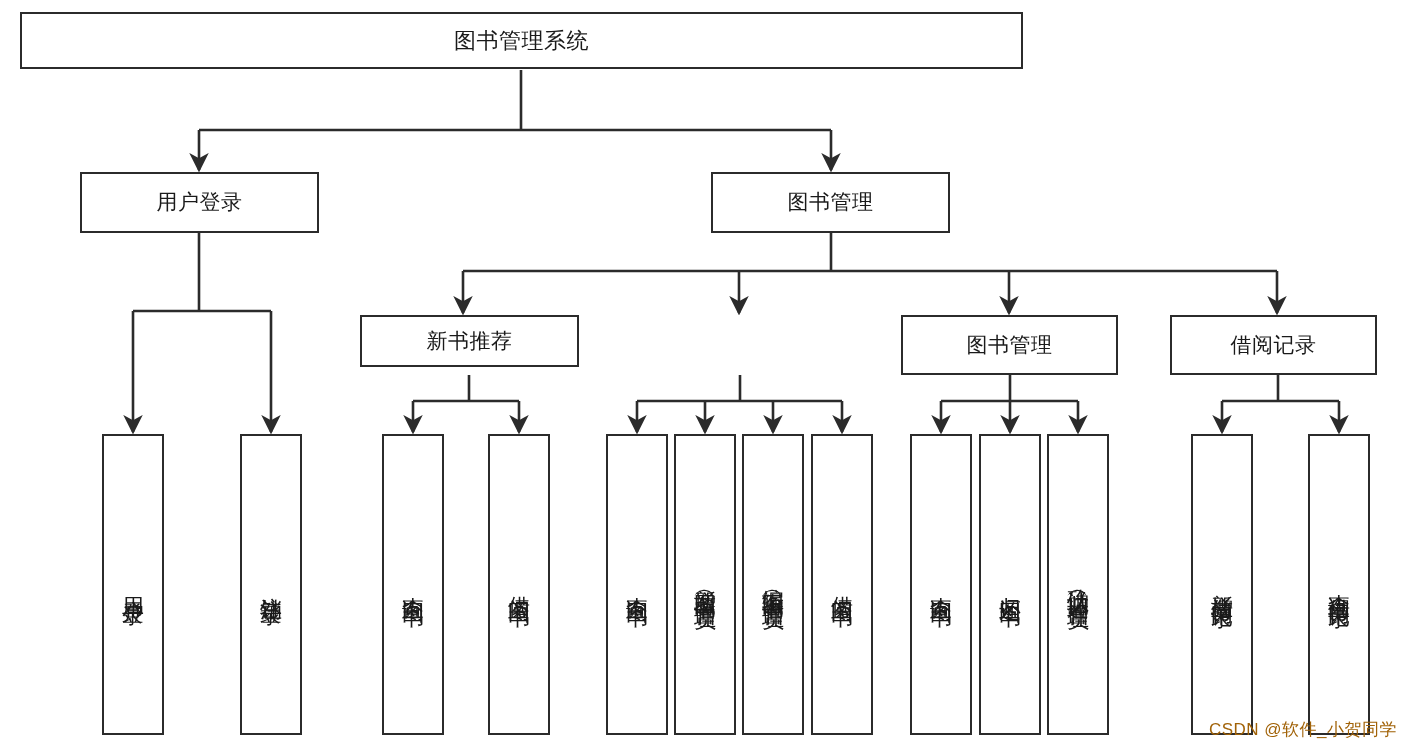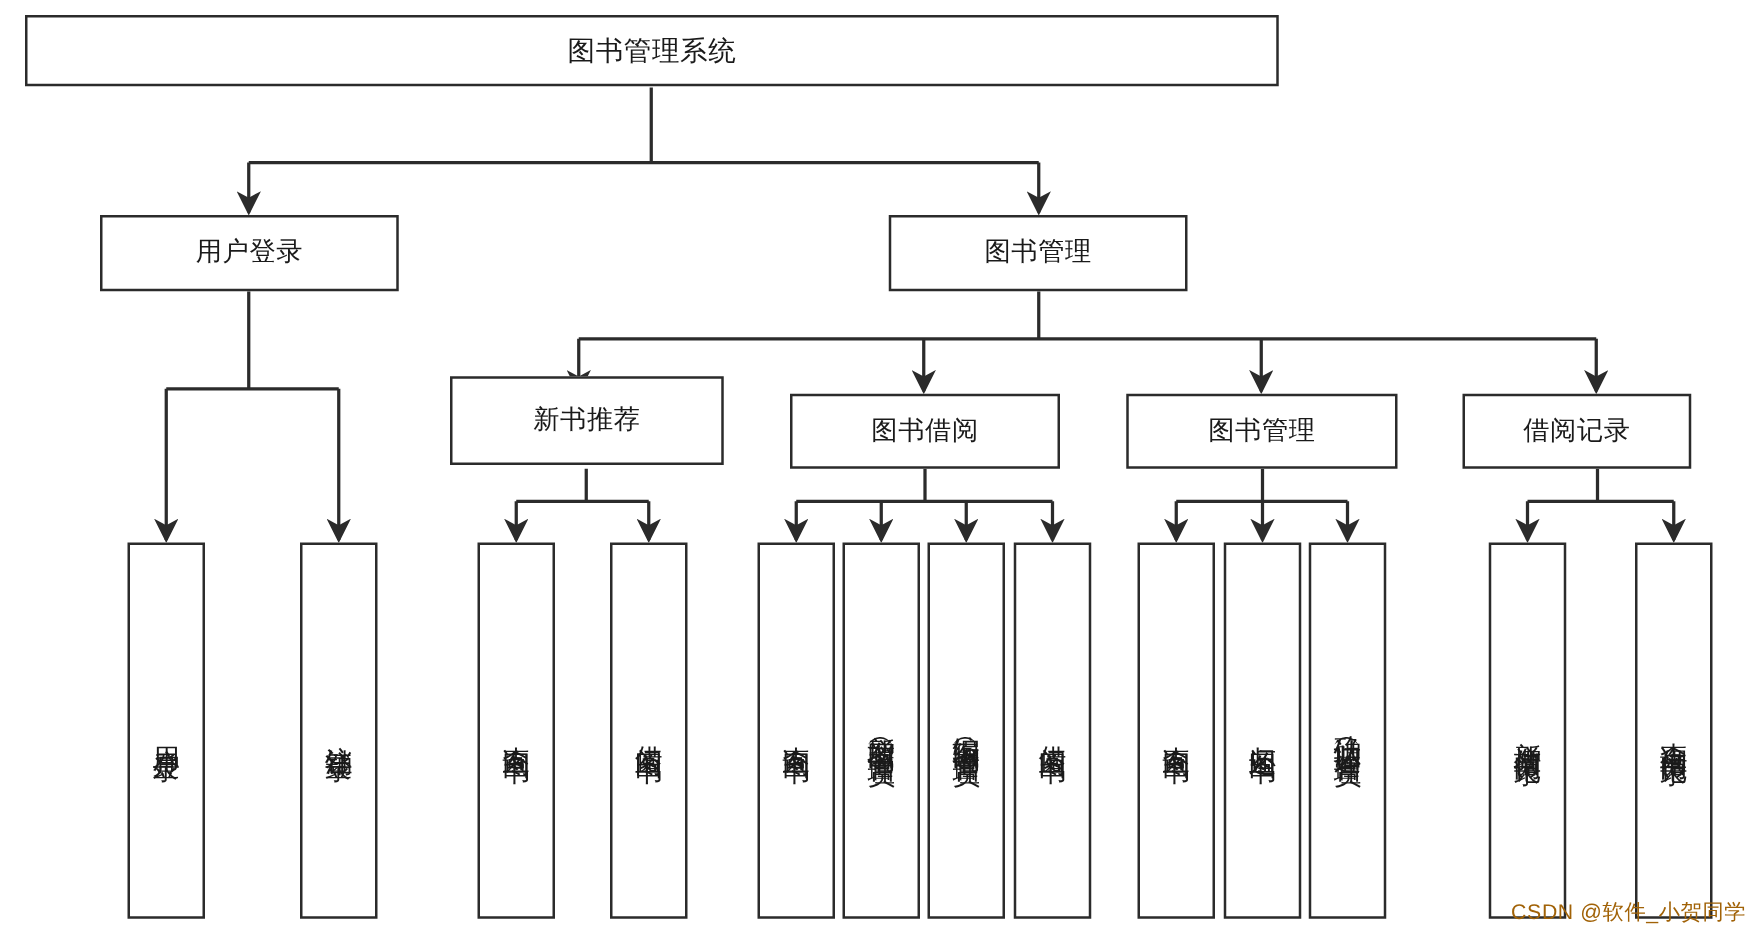--- a/index.html
+++ b/index.html
@@ -142,7 +142,7 @@
     <span class="label">图书管理</span>
   </div>
 
-  <div class="node horiz" style="left:360px; top:301px; width:219px; height:71px;justify-content:center;">
+  <div class="node horiz" style="left:360px; top:315px; width:219px; height:52px;justify-content:center;">
     <span class="label">新书推荐</span>
   </div>
 

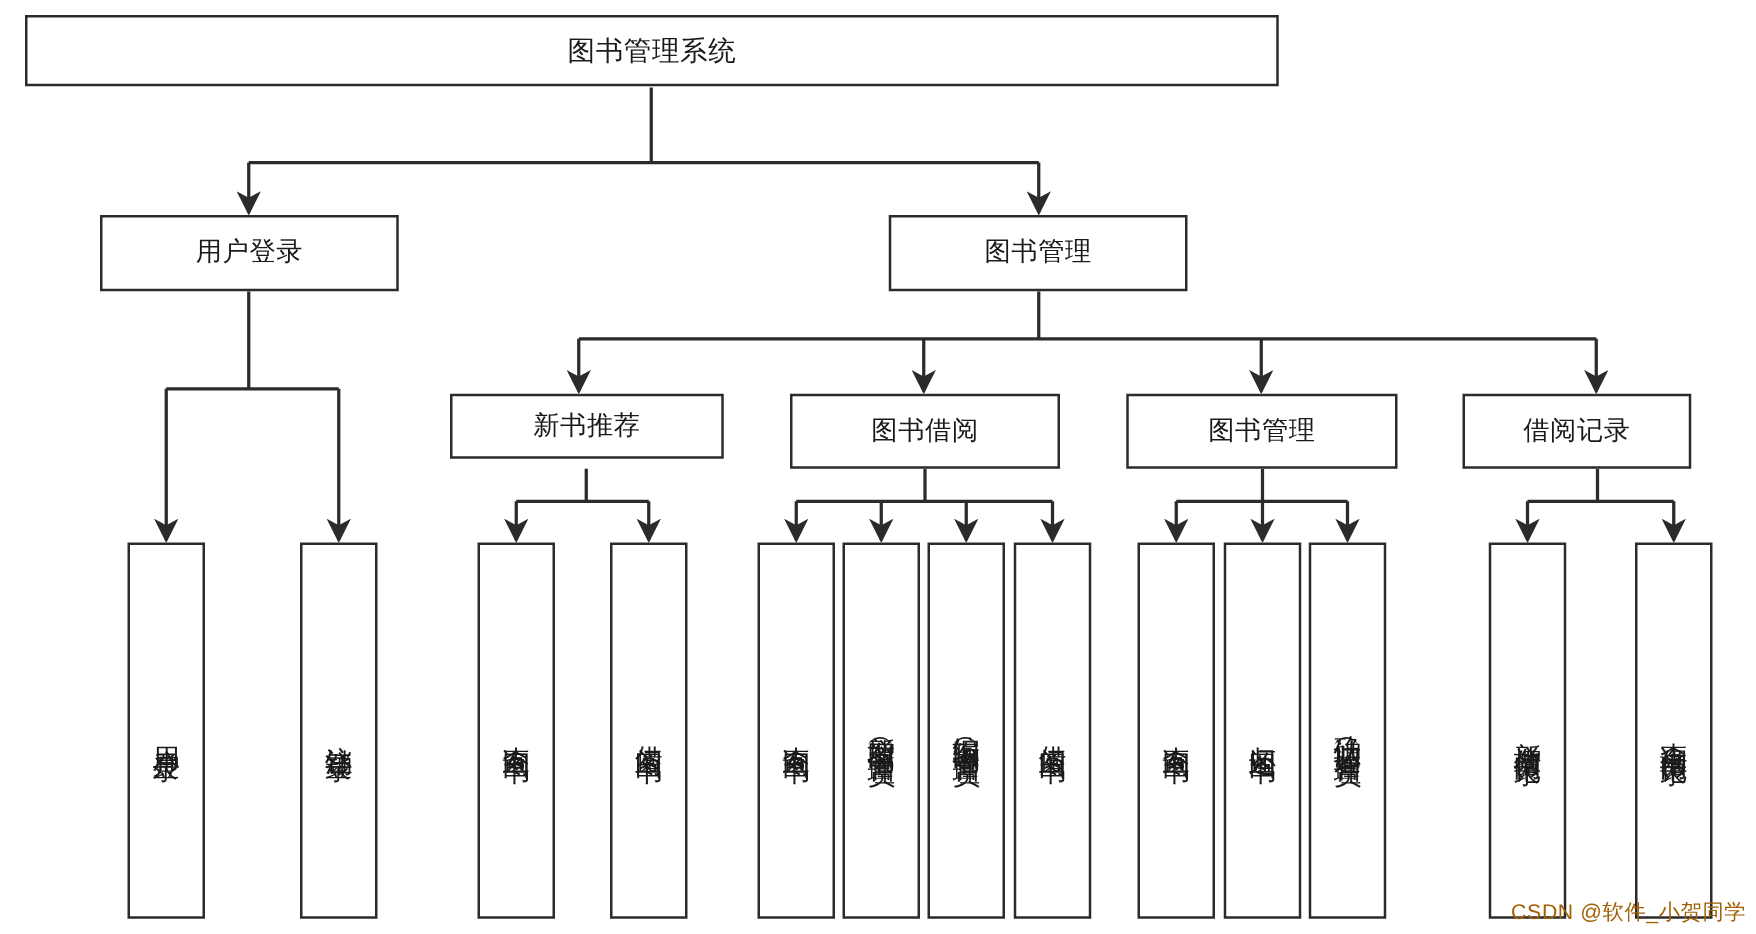--- a/index.html
+++ b/index.html
@@ -146,9 +146,6 @@
     <span class="label">新书推荐</span>
   </div>
 
-  <div class="node horiz" style="left:632px; top:315px; width:216px; height:60px;">
-    <span class="label">图书借阅</span>
-  </div>
 
   <div class="node horiz" style="left:901px; top:315px; width:217px; height:60px;">
     <span class="label">图书管理</span>

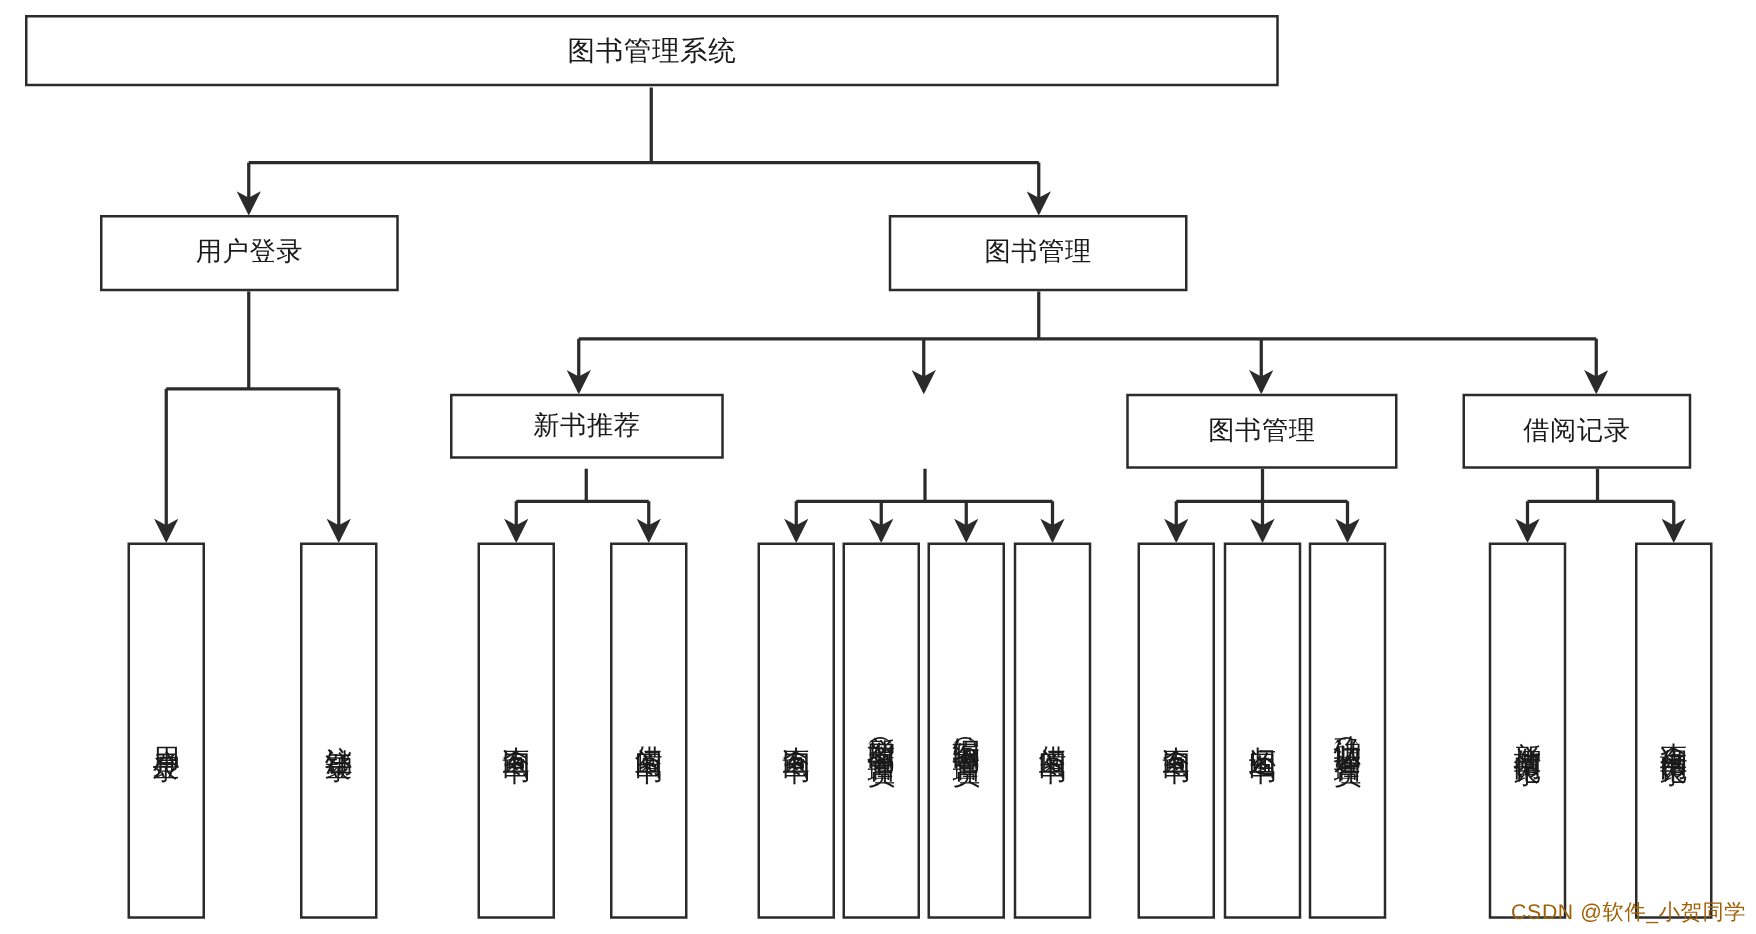--- a/index.html
+++ b/index.html
@@ -151,7 +151,7 @@
     <span class="label">图书管理</span>
   </div>
 
-  <div class="node horiz" style="left:1170px; top:315px; width:183px; height:60px;">
+  <div class="node horiz" style="left:1170px; top:315px; width:207px; height:60px;">
     <span class="label">借阅记录</span>
   </div>
 

